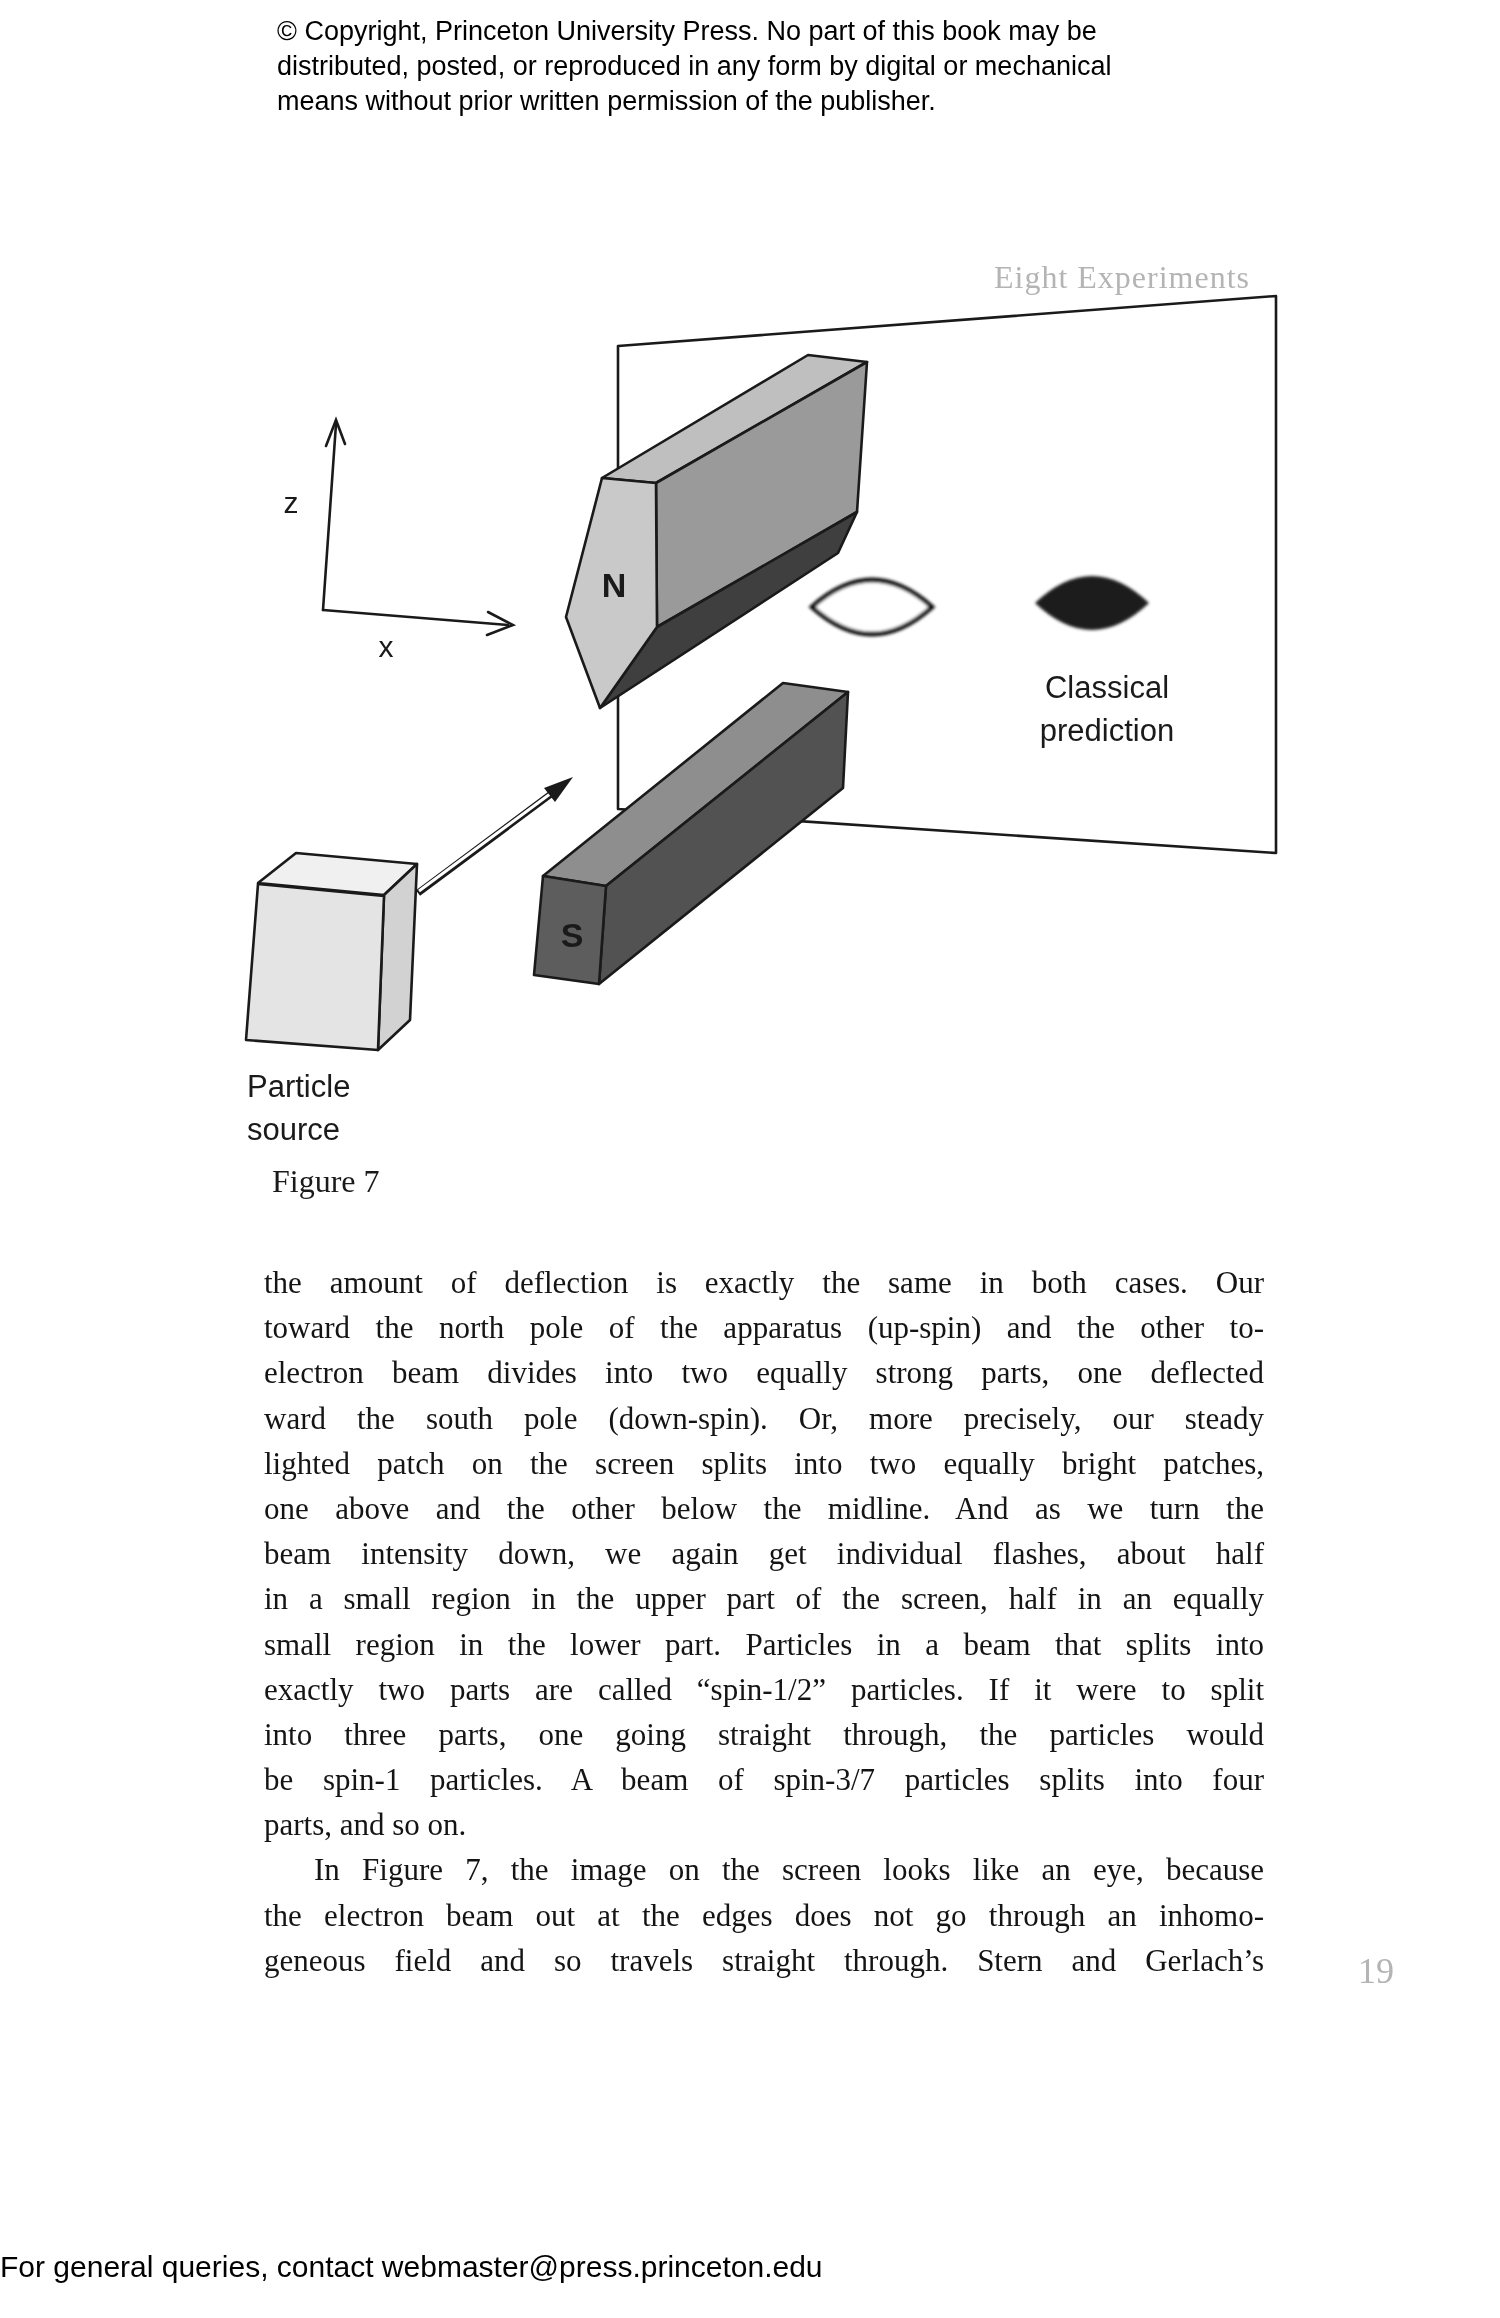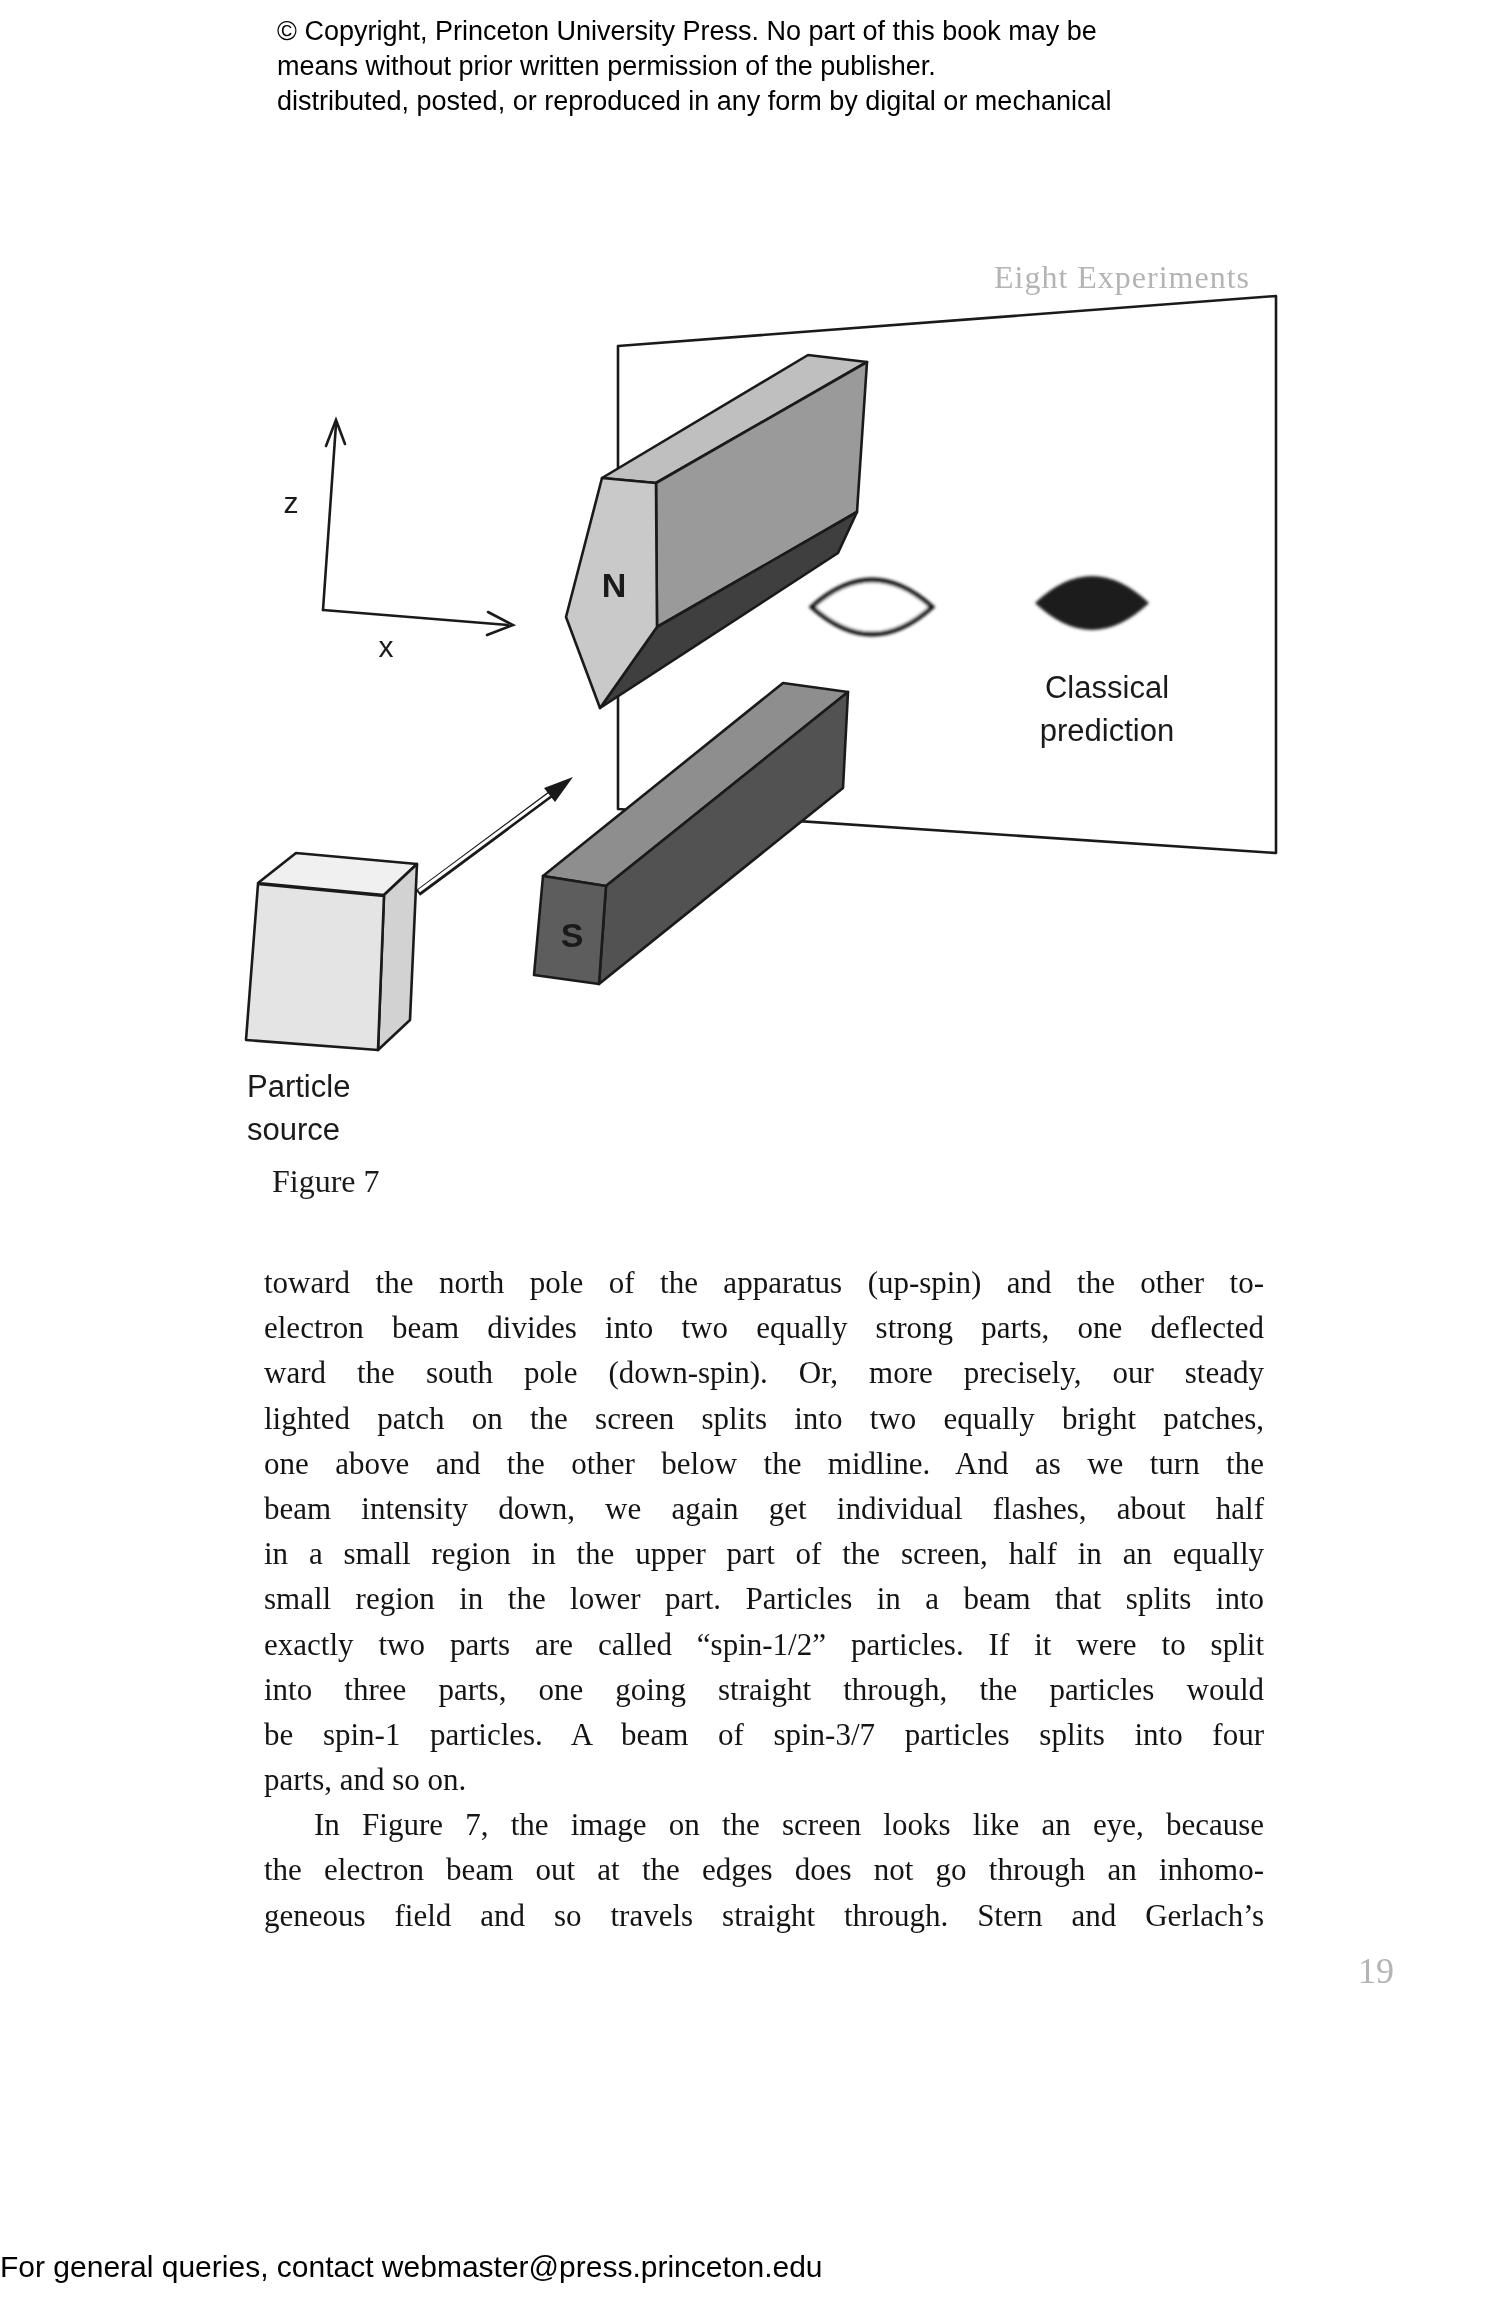--- a/index.html
+++ b/index.html
@@ -58,8 +58,8 @@
 
   <div class="copyright">
     <div>© Copyright, Princeton University Press. No part of this book may be</div>
+    <div>distributed, posted, or reproduced in any form by digital or mechanical</div>
     <div>means without prior written permission of the publisher.</div>
-    <div>distributed, posted, or reproduced in any form by digital or mechanical</div>
   </div>
 
   <div class="running-header">Eight Experiments</div>

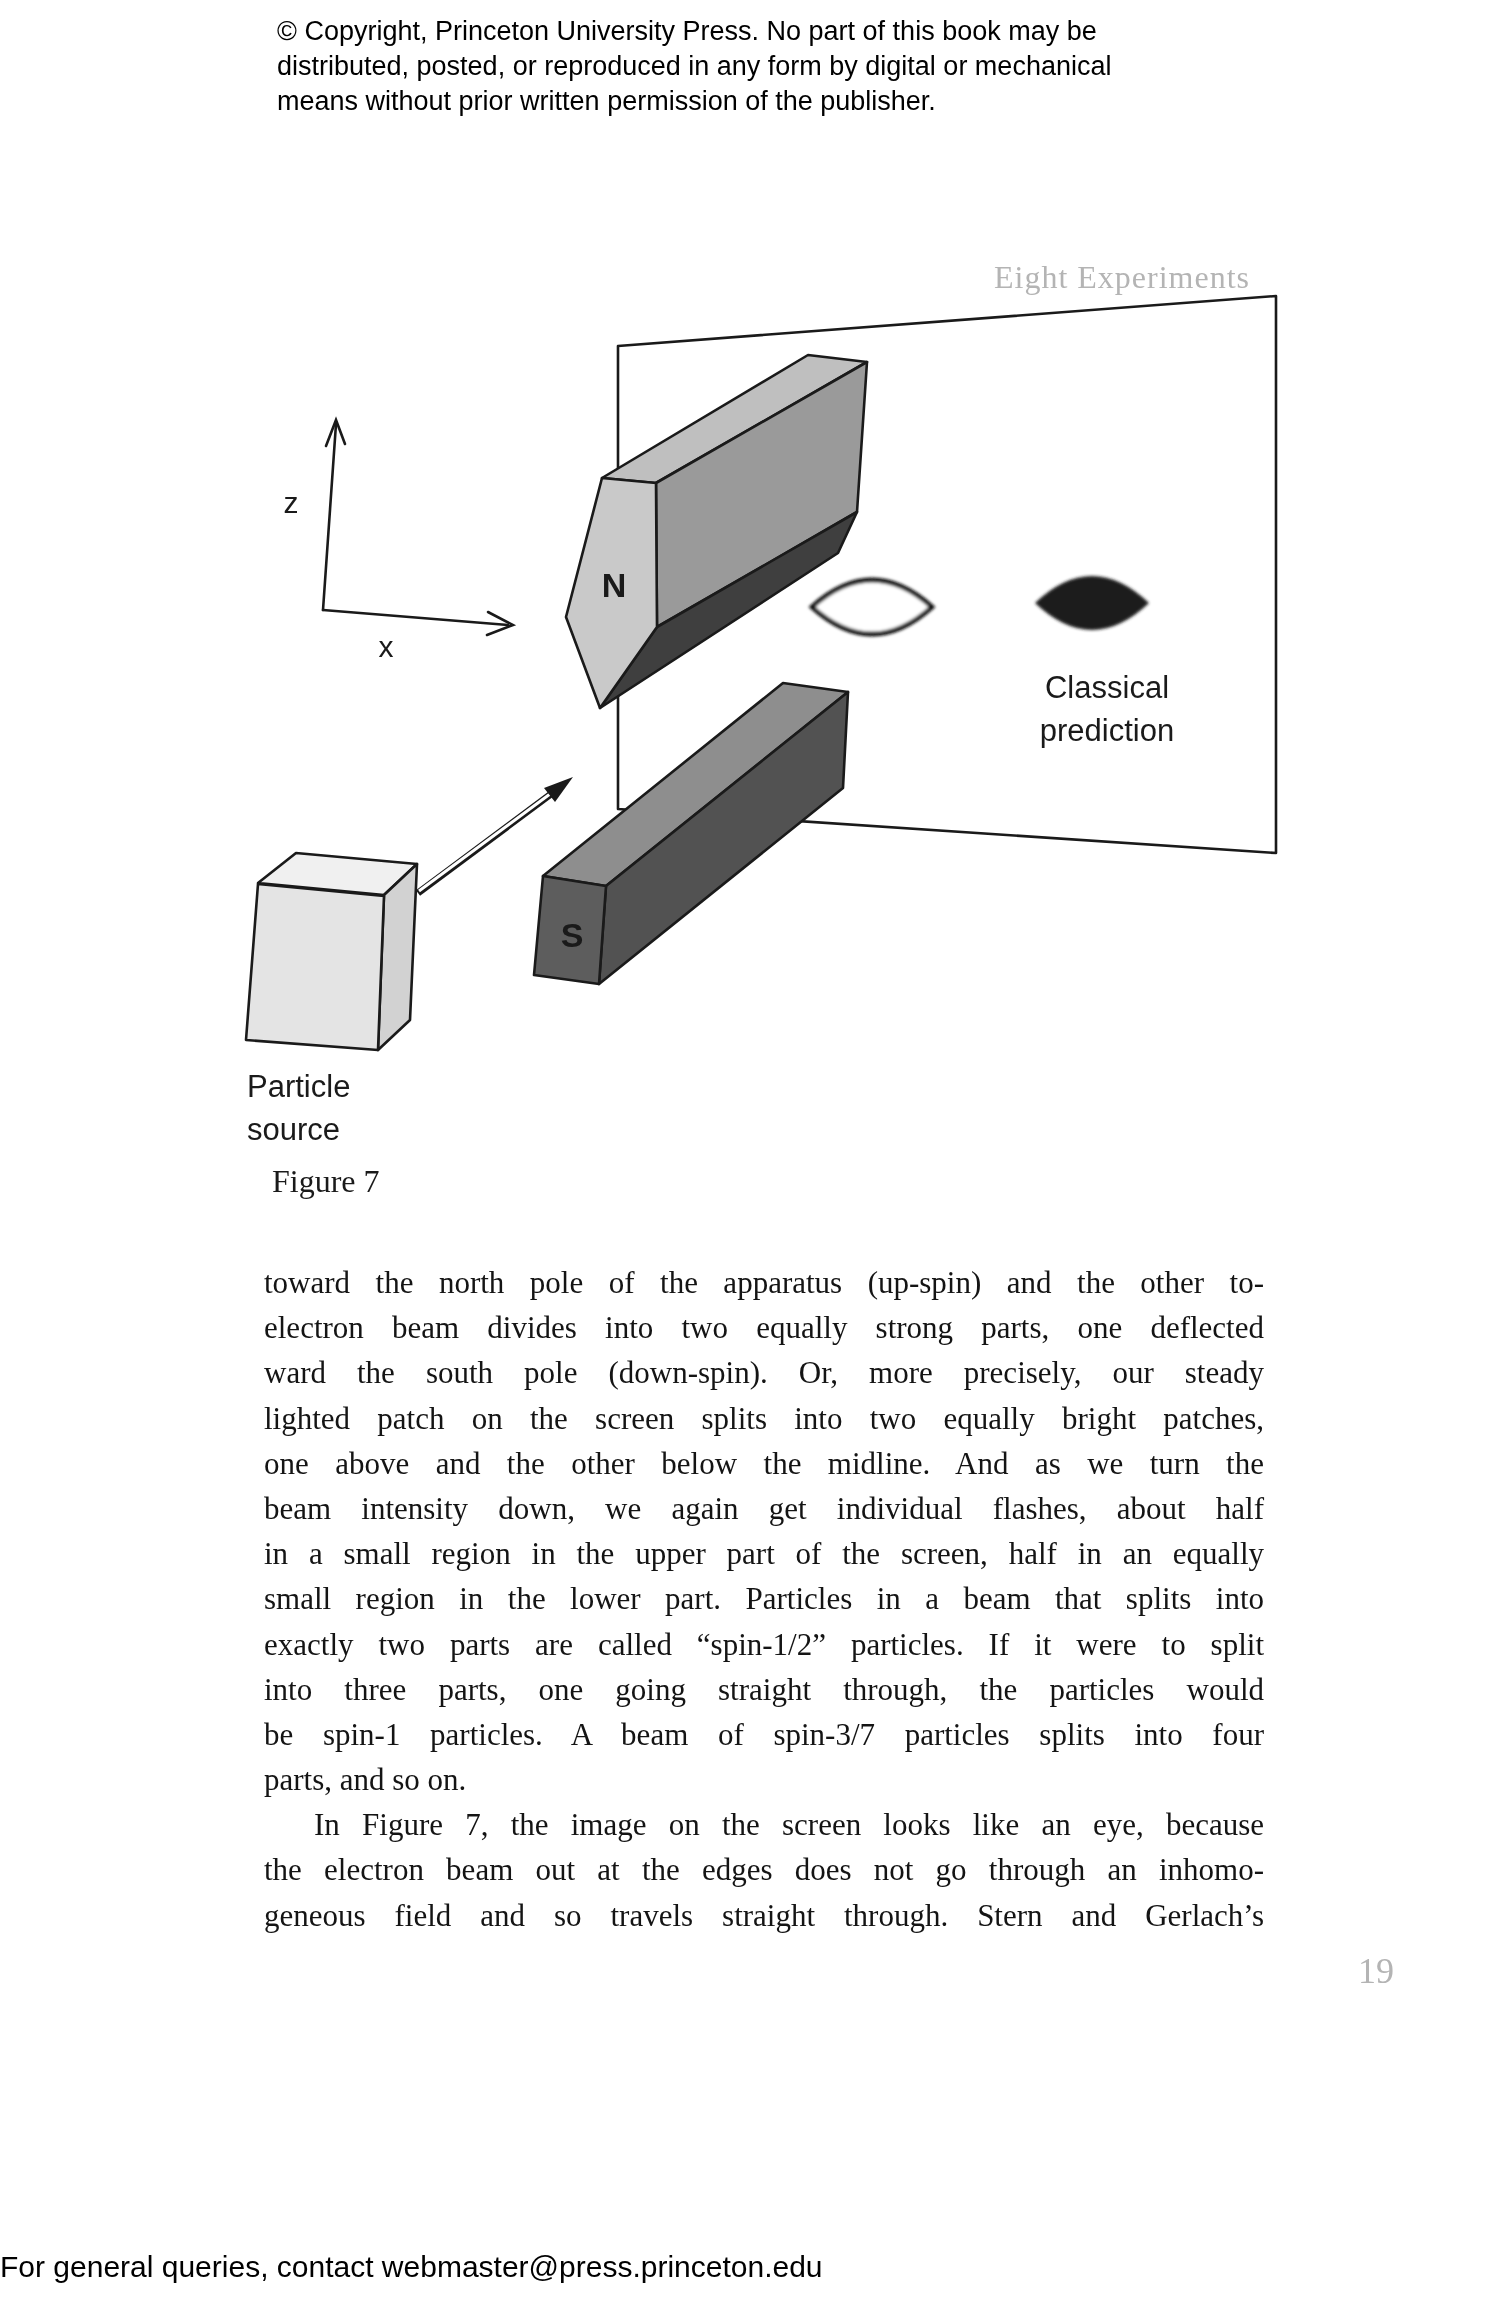--- a/index.html
+++ b/index.html
@@ -124,6 +124,7 @@
   </svg>
 
   <div class="bodytext">
+    <div class="bline">the amount of deflection is exactly the same in both cases. Our</div>
     <div class="bline">toward the north pole of the apparatus (up-spin) and the other to-</div>
     <div class="bline">electron beam divides into two equally strong parts, one deflected</div>
     <div class="bline">ward the south pole (down-spin). Or, more precisely, our steady</div>

